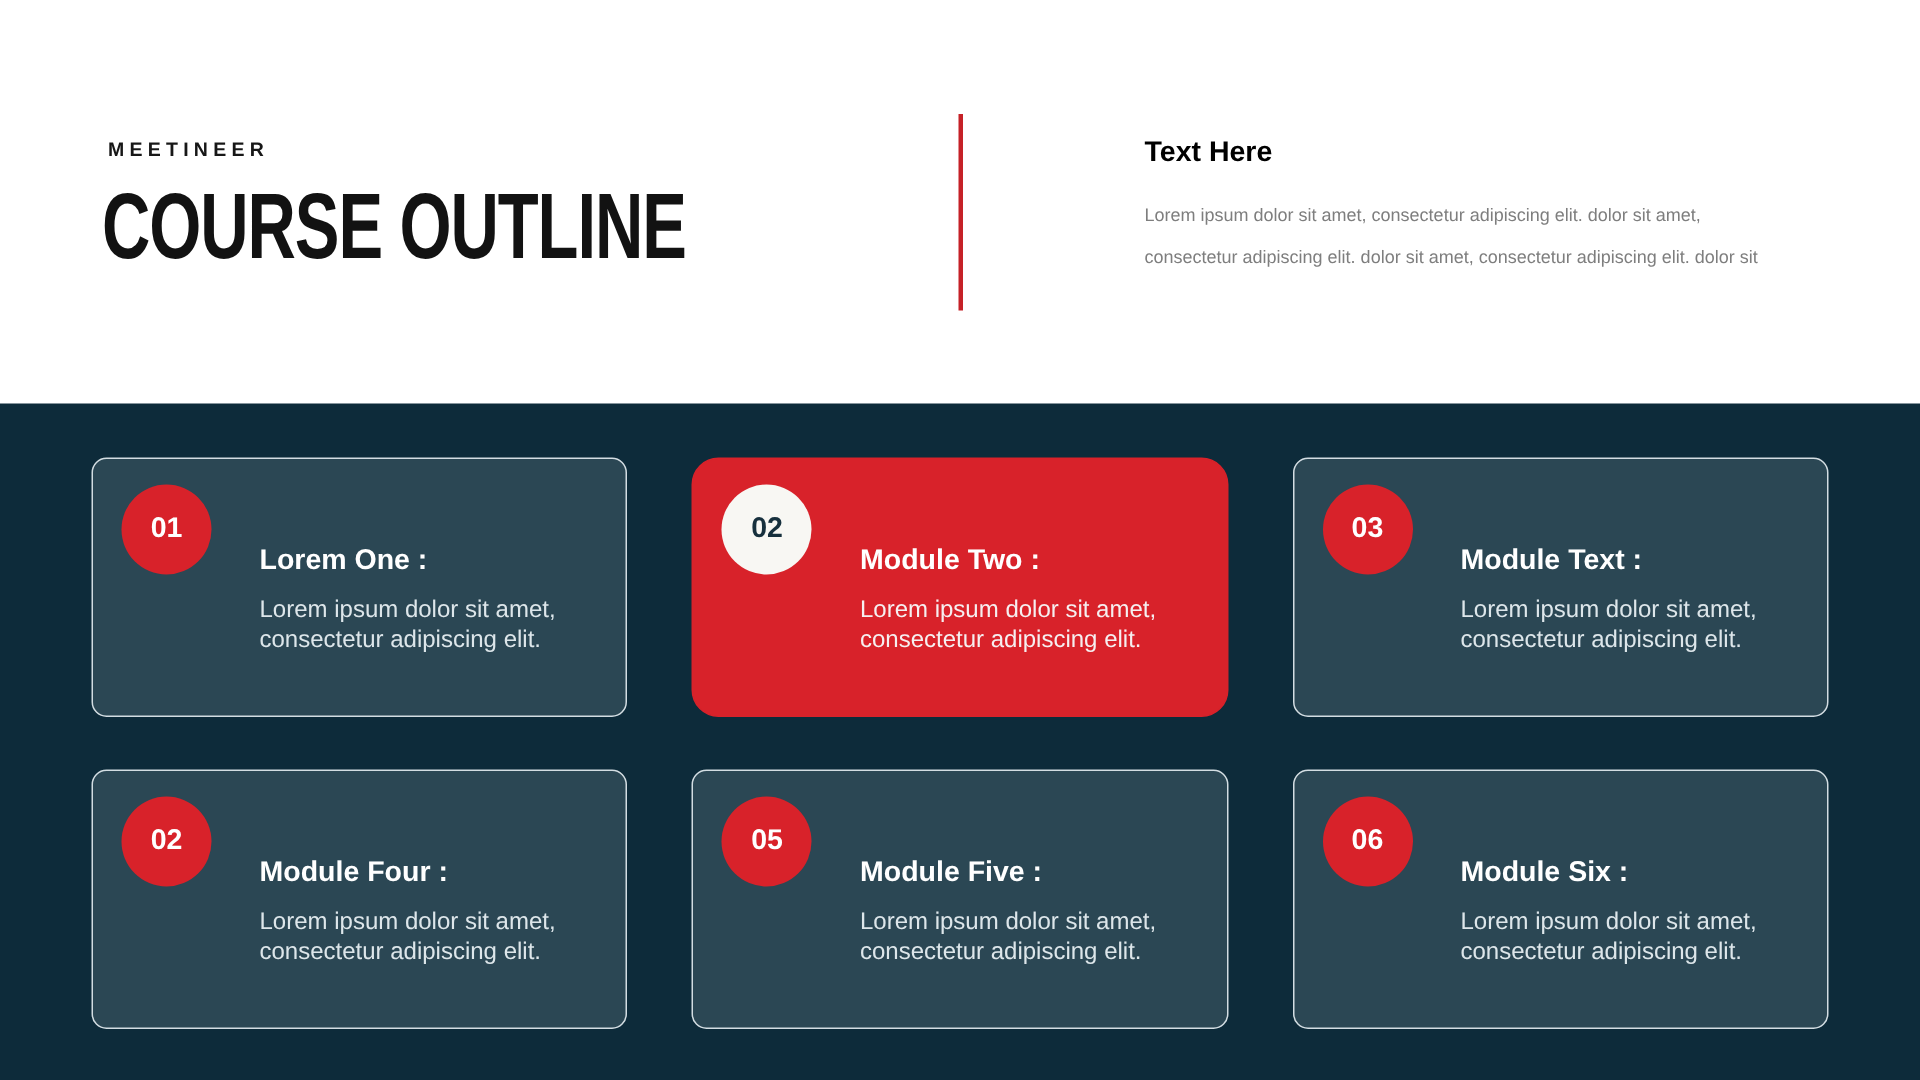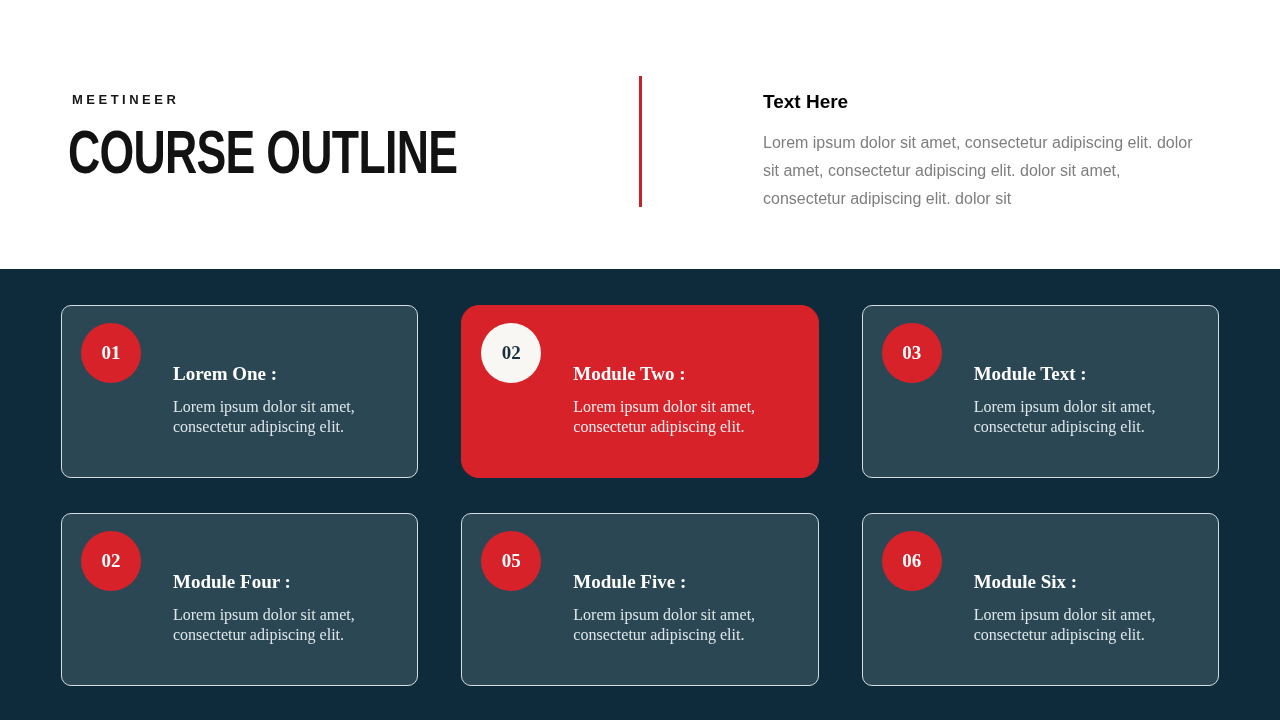--- a/index.html
+++ b/index.html
@@ -30,7 +30,7 @@
   }
   .intro { position: absolute; left: 763px; top: 80px; width: 432px; }
   .intro-heading { margin: 11px 0 16px 0; font-size: 19px; font-weight: bold; color: #000000; }
-  .intro-body { margin: 0; font-size: 16px; line-height: 28px; color: #7e7e7e; }
+  .intro-body { margin: 0; font-size: 12px; line-height: 28px; color: #7e7e7e; }
 
   
   .modules {

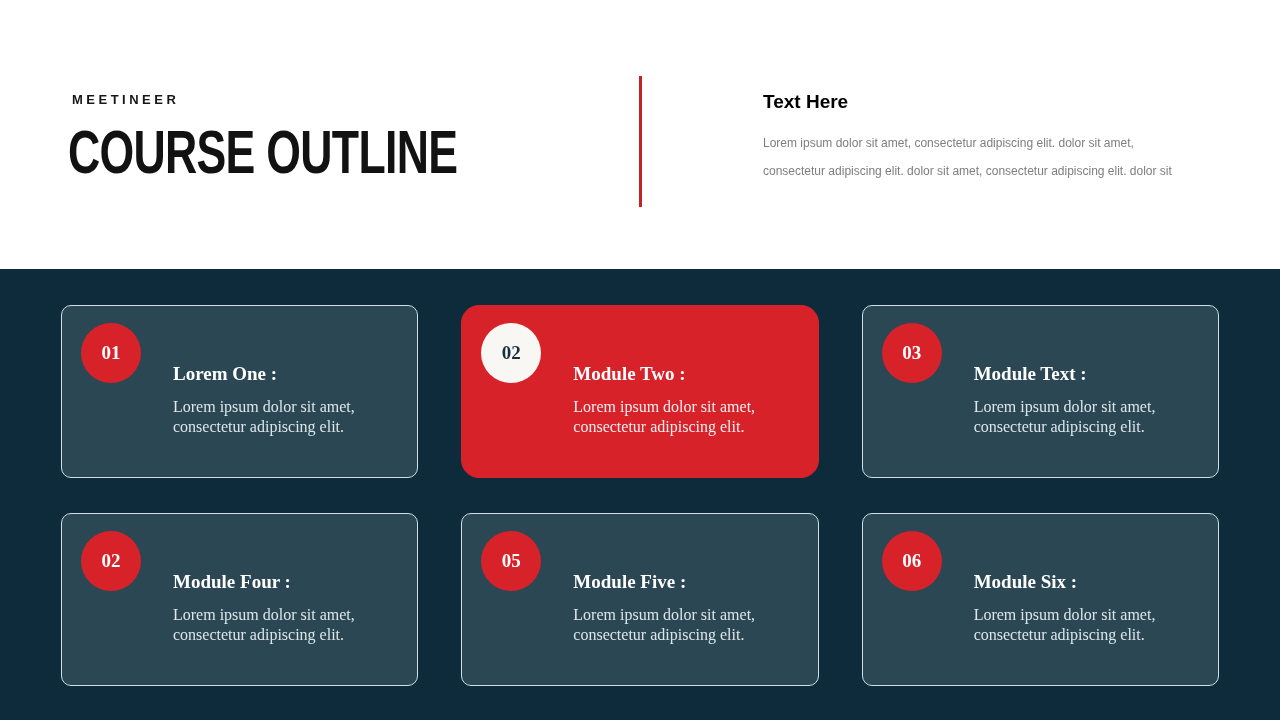--- a/index.html
+++ b/index.html
@@ -43,7 +43,6 @@
     grid-auto-rows: 173px;
     column-gap: 43px;
     row-gap: 35px;
-    font-family: Liberation Serif, serif;
   }
   .card {
     position: relative;

